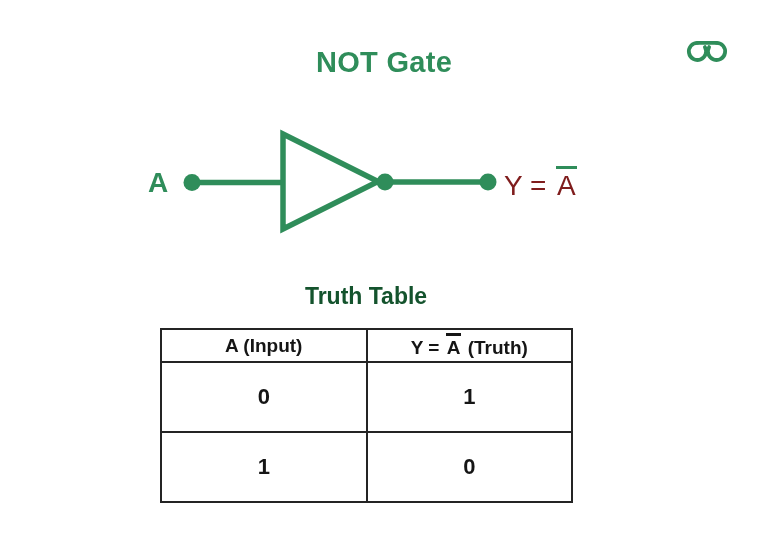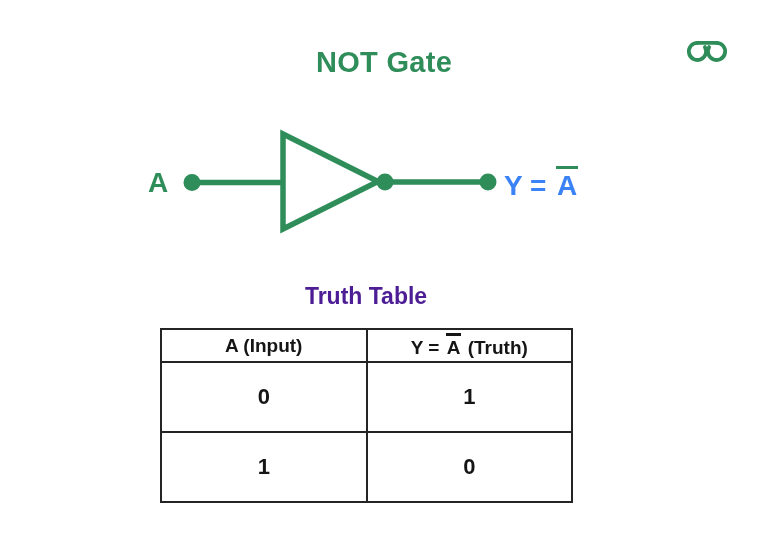--- a/index.html
+++ b/index.html
@@ -22,8 +22,8 @@
     color:#2f8d5a;line-height:1;
   }
   .label-y{
-    position:absolute;left:504px;top:166px;font-size:28px;font-weight:700;
-    color:#3b82f6;line-height:1.1;white-space:nowrap;
+    position:absolute;left:504px;top:166px;font-size:28px;font-weight:400;
+    color:#7f1d1d;line-height:1.1;white-space:nowrap;
   }
   .ovl{
     display:inline-block;line-height:1;border-top:3px solid #2f8d5a;

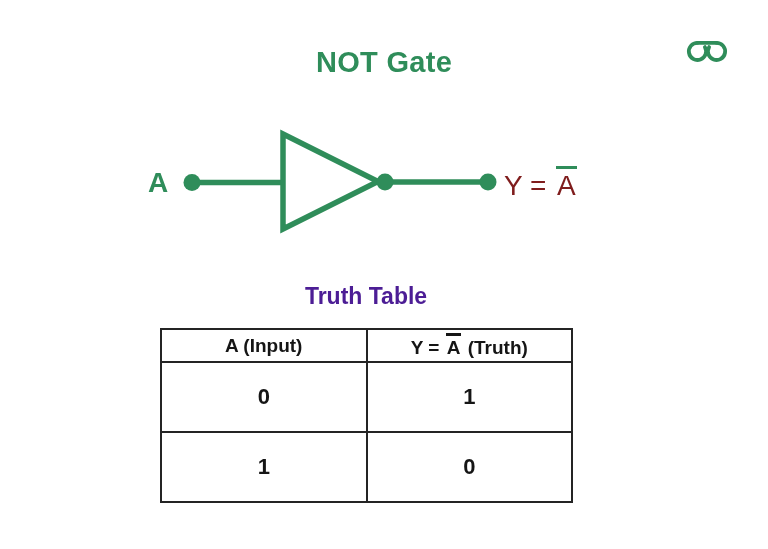--- a/index.html
+++ b/index.html
@@ -31,7 +31,7 @@
   }
   .tt-title{
     position:absolute;left:160px;top:283px;width:412px;text-align:center;
-    font-size:23px;font-weight:700;color:#4c1d95;
+    font-size:23px;font-weight:700;color:#14532d;
   }
   .truth-table{
     position:absolute;left:160px;top:328px;width:413px;

